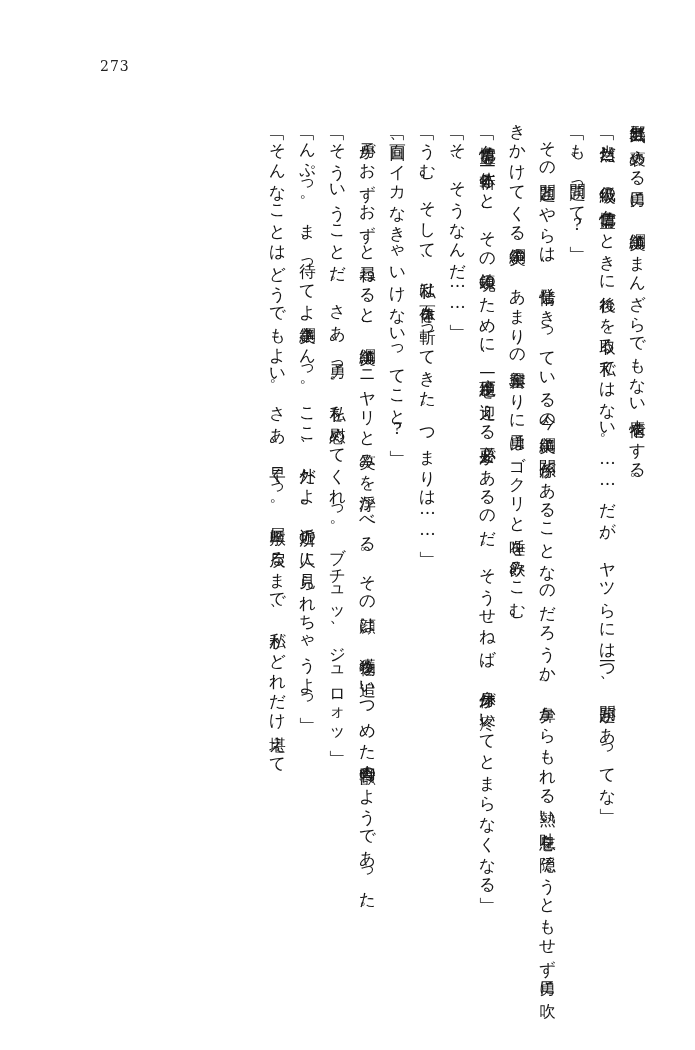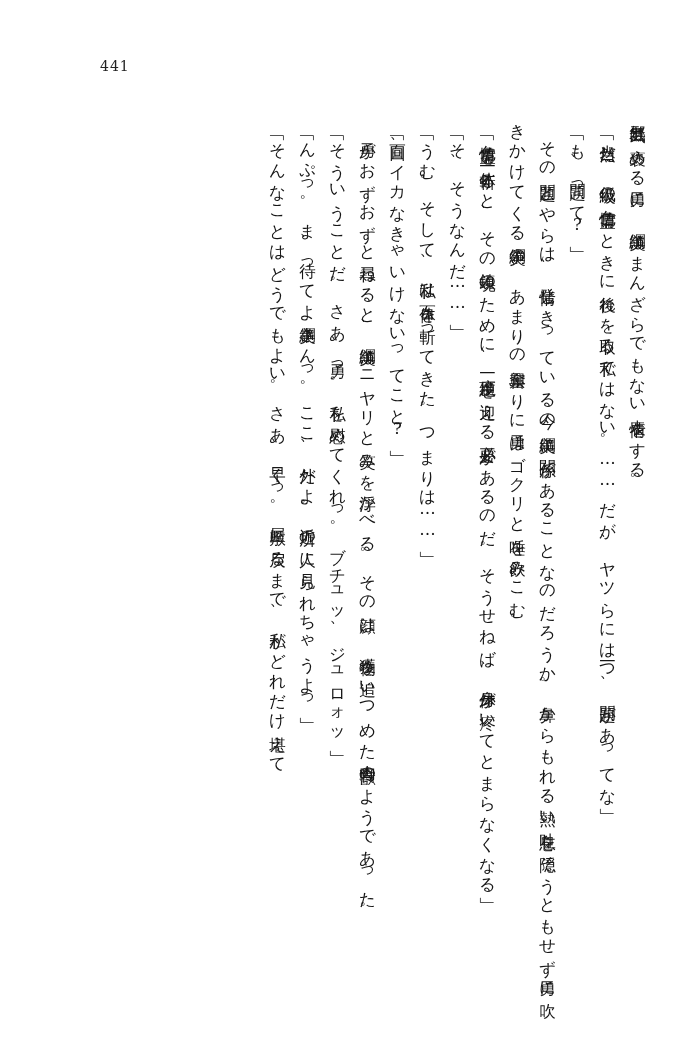--- a/index.html
+++ b/index.html
@@ -61,7 +61,7 @@
 
 <div class="page">
 
-  <div class="page-number">441</div>
+  <div class="page-number">273</div>
 
   <div class="text-body">
     <p>無邪気に褒める勇に、美綱はまんざらでもない表情をする。</p>

